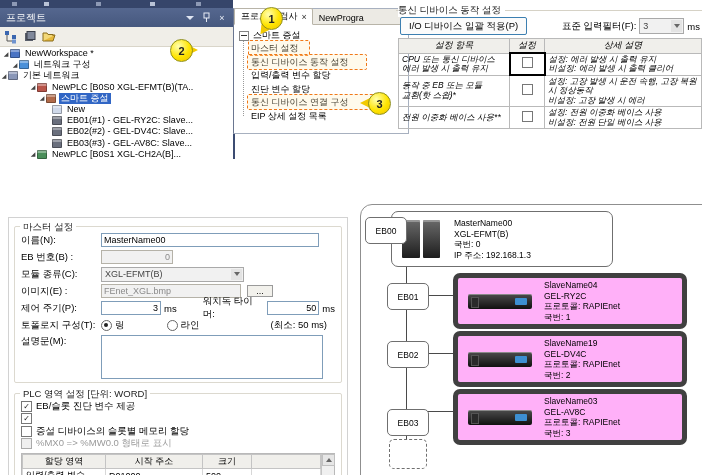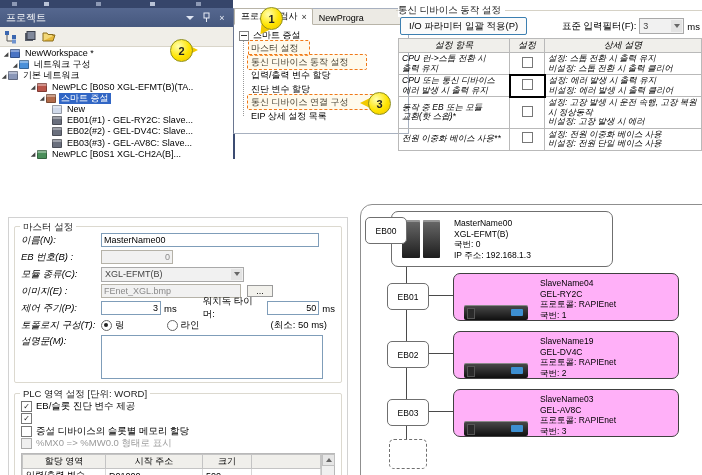--- a/index.html
+++ b/index.html
@@ -280,7 +280,7 @@
   <div id="device-rule"></div>
   <div id="device-legend">통신 디바이스 동작 설정</div>
   <div id="apply-btn">
-    <span>I/O 파라미터 일괄 적용(P)</span>
+    <span>I/O 디바이스 일괄 적용(P)</span>
   </div>
   <div id="filter-wrap">
     <span>표준 입력필터(F):</span>

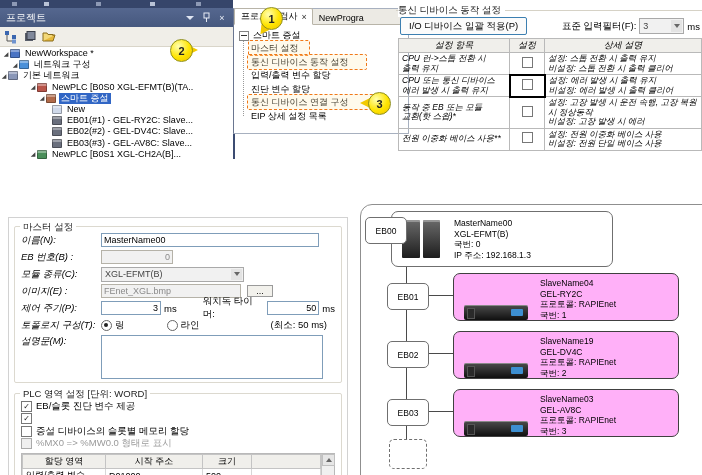--- a/index.html
+++ b/index.html
@@ -300,13 +300,6 @@
       <th style="width:152px">상세 설명</th>
     </tr>
     <tr>
-      <td>CPU 런-&gt;스톱 전환 시
-출력 유지</td>
-      <td class="chk"><span class="cbx"></span></td>
-      <td>설정: 스톱 전환 시 출력 유지
-비설정: 스톱 전환 시 출력 클리어</td>
-    </tr>
-    <tr>
       <td>CPU 또는 통신 디바이스
 에러 발생 시 출력 유지</td>
       <td class="chk focus"><span class="cbx"></span></td>

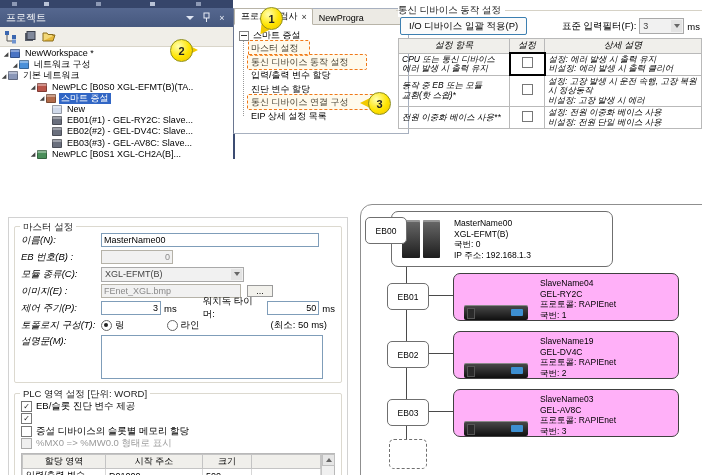--- a/index.html
+++ b/index.html
@@ -91,7 +91,7 @@
   .grp{position:relative;border:1px solid #dcd9cf;border-radius:2px;margin:5px 5px 0 5px;padding:6px 6px 4px 6px;}
   .grp-legend{position:absolute;top:-6px;left:5px;background:#fff;padding:0 3px;font-size:9.5px;color:#222;}
   .frow{display:flex;align-items:center;height:14px;margin-bottom:3px;}
-  .flabel{width:80px;flex:none;font-style:italic;}
+  .flabel{width:80px;flex:none;}
   .tinput{height:12px;border:1px solid #7f9db9;font-size:9px;padding:0 2px;
     font-family:"Liberation Sans","DejaVu Sans",sans-serif;}
   .tinput.dis{background:#f1f1f1;color:#8a8a8a;border-color:#b5b2a8;}

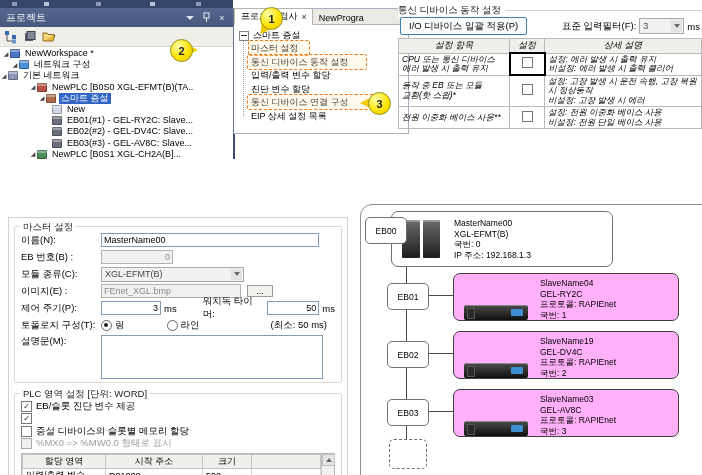--- a/index.html
+++ b/index.html
@@ -124,7 +124,7 @@
   #master-box{position:absolute;left:30px;top:6px;width:220px;height:54px;background:#fff;
     border:1px solid #6f6f6f;border-radius:7px;z-index:2;display:flex;align-items:center;}
   .slave-box{position:absolute;left:92px;width:224px;height:46px;background:#ffb0f8;
-    border:1px solid #404040;border-radius:7px;z-index:2;display:flex;align-items:flex-end;}
+    border:5px solid #404040;border-radius:7px;z-index:2;display:flex;align-items:center;}
   .dev-text{font-size:8.5px;line-height:10.5px;white-space:nowrap;}
   #master-img{width:38px;height:38px;margin:0 14px 0 10px;display:flex;gap:3px;flex:none;}
   #master-img .mod{flex:1;background:linear-gradient(#6a6a6a,#1d1d1d);border-radius:1px;

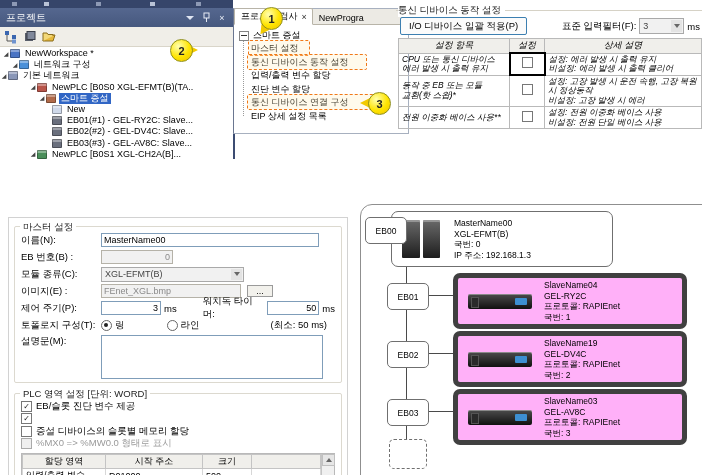--- a/index.html
+++ b/index.html
@@ -482,7 +482,7 @@
       <div>국번: 3</div>
     </div>
   </div>
-  <div class="ebnode" style="left:26px;top:194px">
+  <div class="ebnode" style="left:26px;top:204px">
       <span>EB03</span>
     </div>
 

